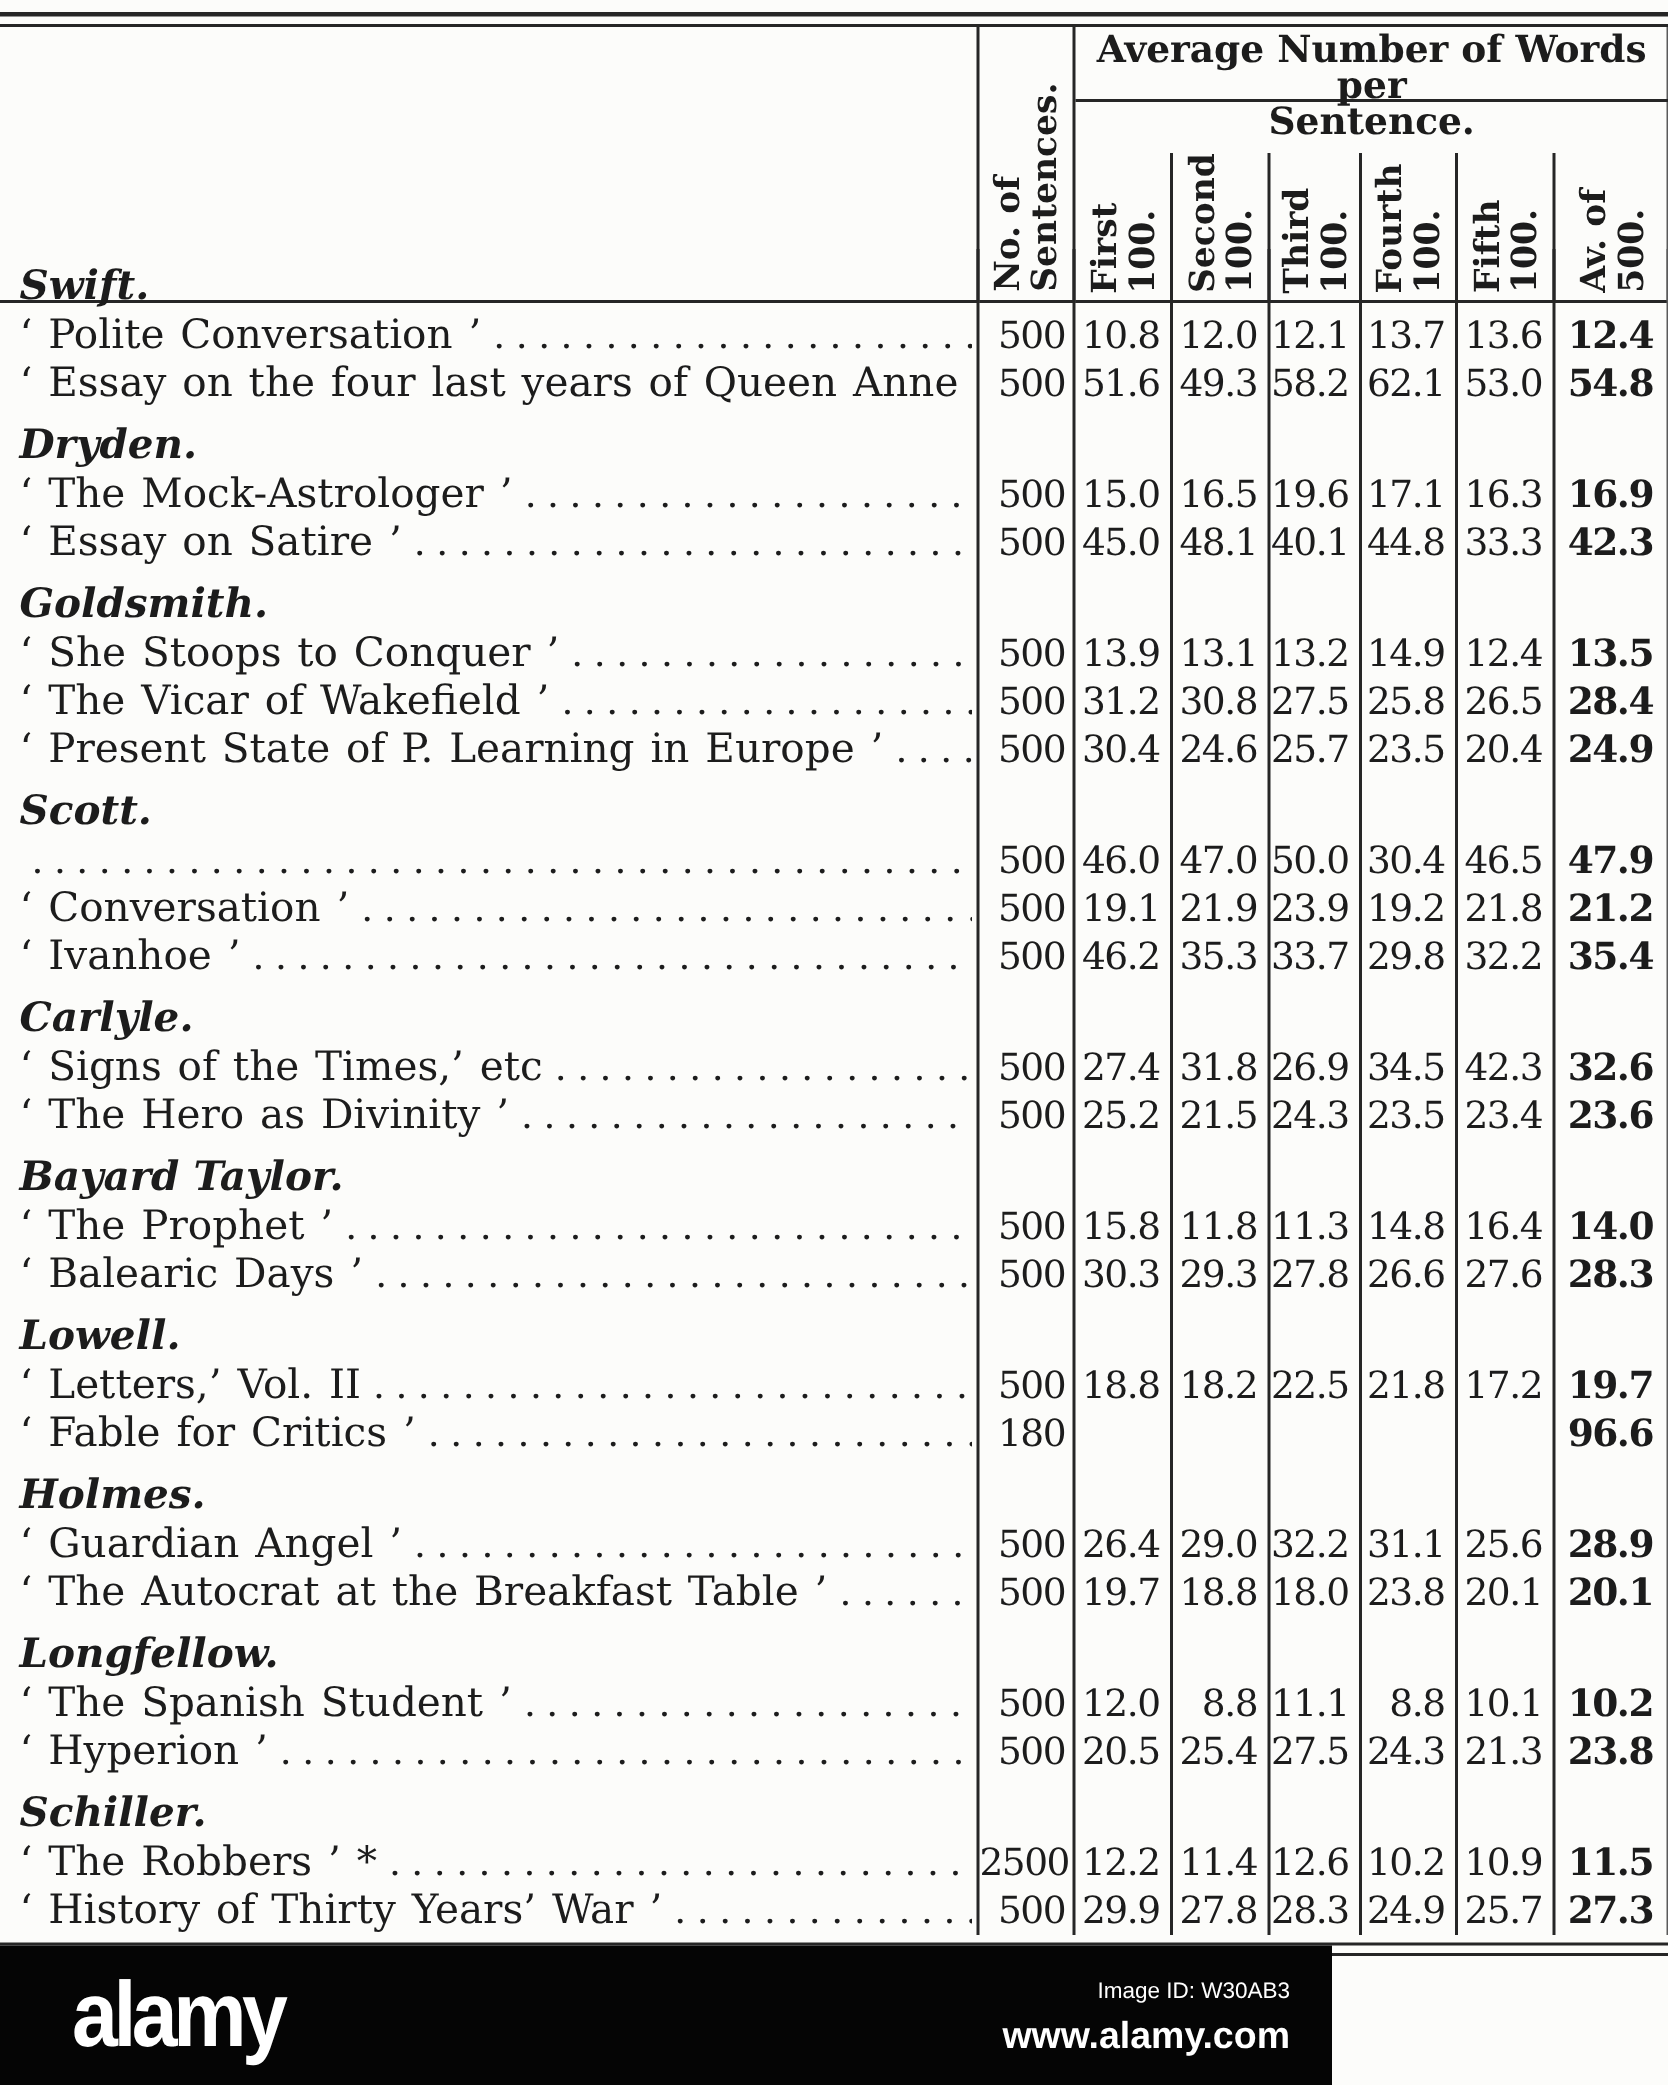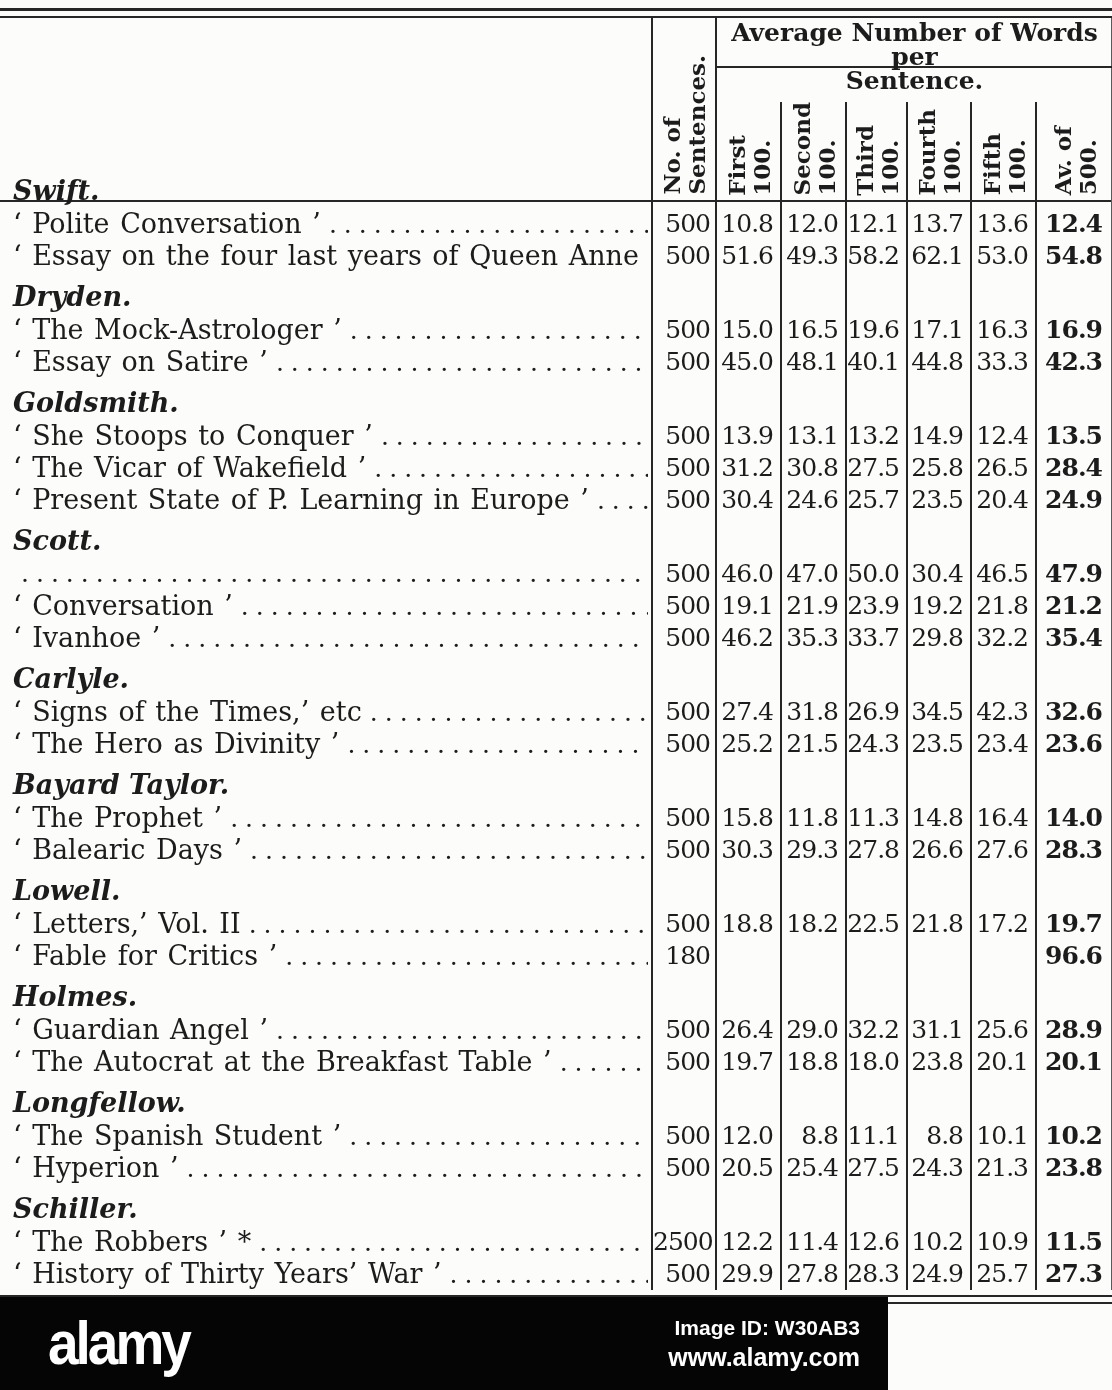--- a/index.html
+++ b/index.html
@@ -55,7 +55,7 @@
   .logo { position: absolute; left: 48px; top: 50%; transform: translateY(-52%) scaleY(1.12);
           font-size: 55px; font-weight: 700; letter-spacing: -3px; }
   .credits { position: absolute; right: 28px; top: 16px; text-align: right; }
-  .image-id { font-size: 21px; font-weight: 700; line-height: 29px; }
+  .image-id { font-size: 15px; font-weight: 400; line-height: 29px; }
   .url { font-size: 25px; font-weight: 700; line-height: 31px; }
 </style>
 </head>

